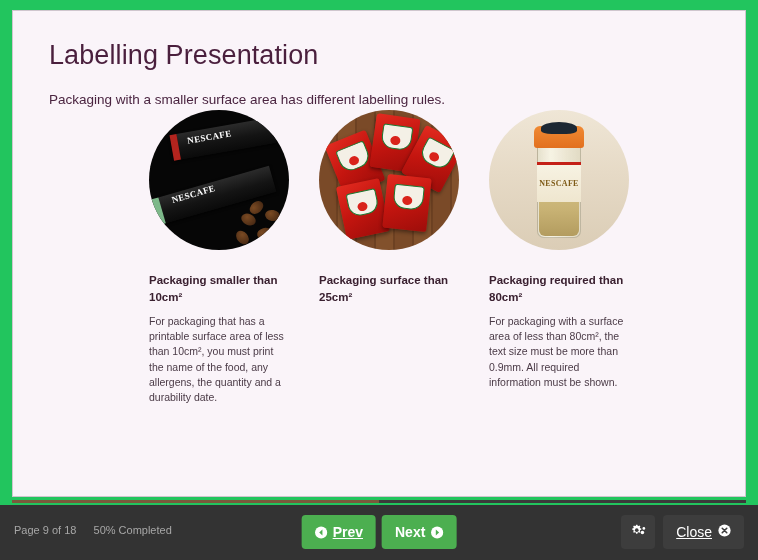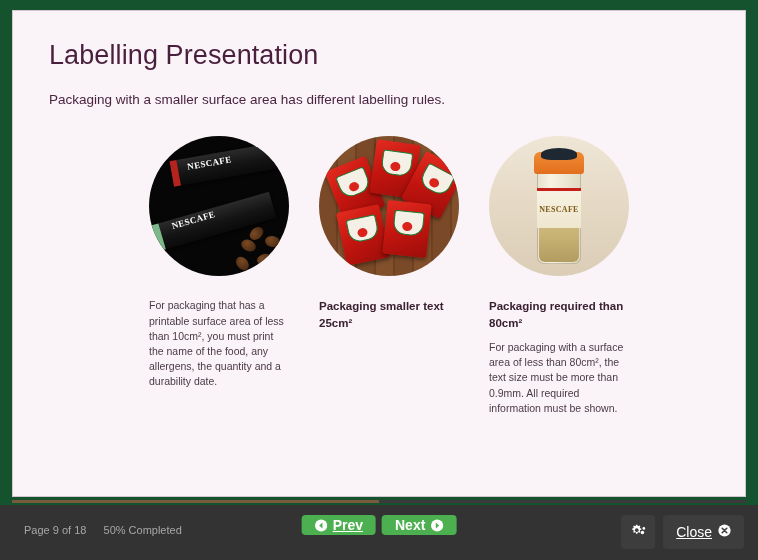--- a/index.html
+++ b/index.html
@@ -21,7 +21,7 @@
   #app-frame {
     position: absolute;
     inset: 0;
-    background: #14532d;
+    background: #22c55e;
   }
 
   

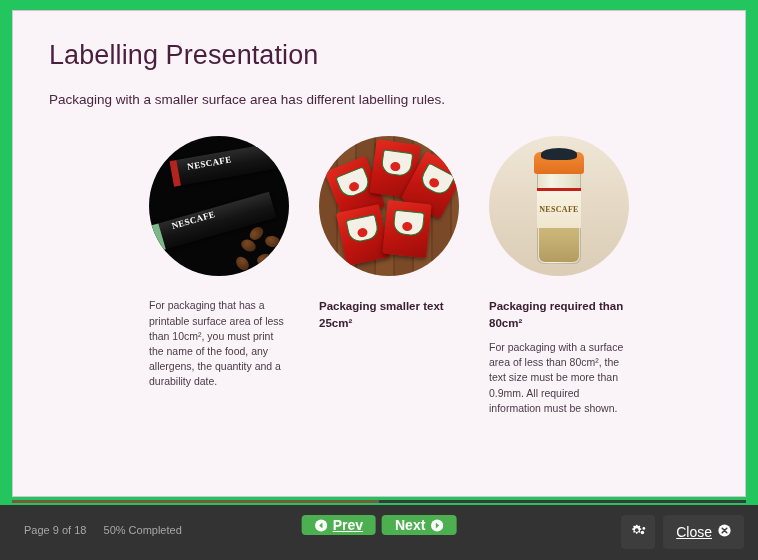--- a/index.html
+++ b/index.html
@@ -53,7 +53,6 @@
     font-size: 13.5px;
     color: #4a2440;
     line-height: 1.4;
-    margin-bottom: 26px;
   }
 
   

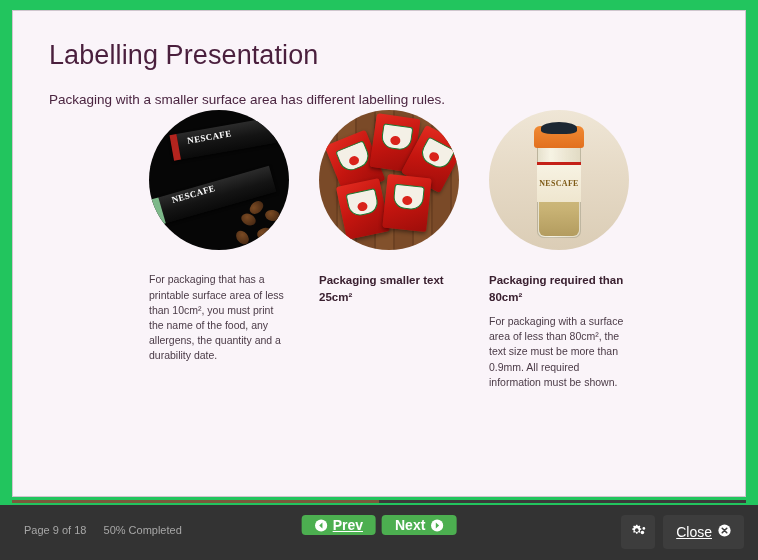--- a/index.html
+++ b/index.html
@@ -354,6 +354,7 @@
             <div class="bean b4"></div>
             <div class="bean b5"></div>
           </div>
+          <div class="col-heading">Packaging smaller than 10cm²</div>
           <div class="col-body">For packaging that has a printable surface area of less than 10cm², you must print the name of the food, any allergens, the quantity and a durability date.</div>
         </div>
 

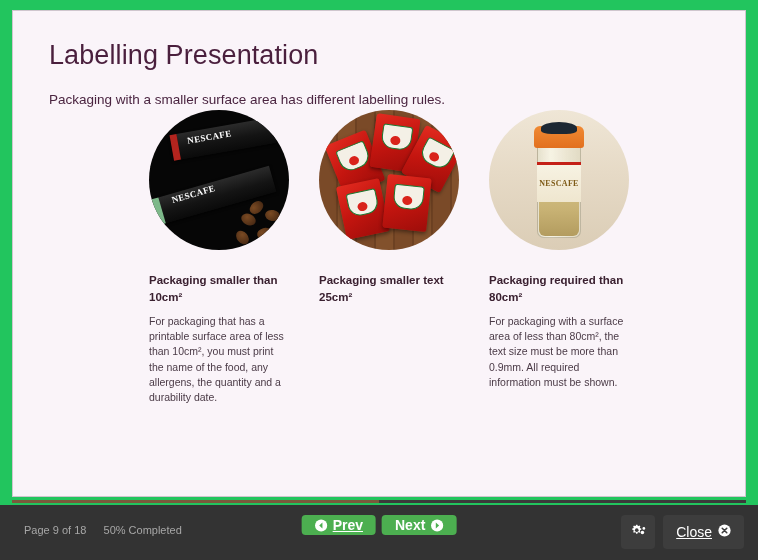--- a/index.html
+++ b/index.html
@@ -366,7 +366,7 @@
             <div class="pkt p4"></div>
             <div class="pkt p5"></div>
           </div>
-          <div class="col-heading">Packaging smaller text 25cm²</div>
+          <div class="col-heading">Packaging surface than 25cm²</div>
         </div>
 
         <div class="column">

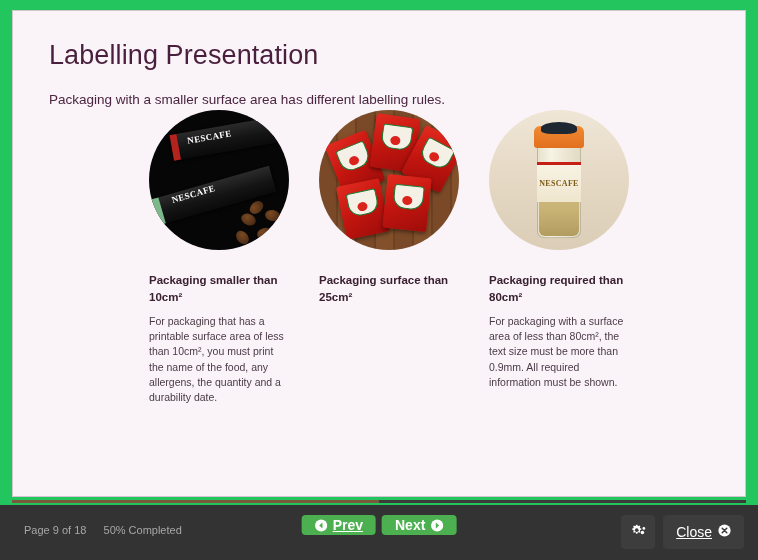--- a/index.html
+++ b/index.html
@@ -260,7 +260,7 @@
 
   #status-text {
     position: absolute;
-    left: 24px;
+    left: 14px;
     top: 19px;
     font-size: 11px;
     color: #a7a7a7;

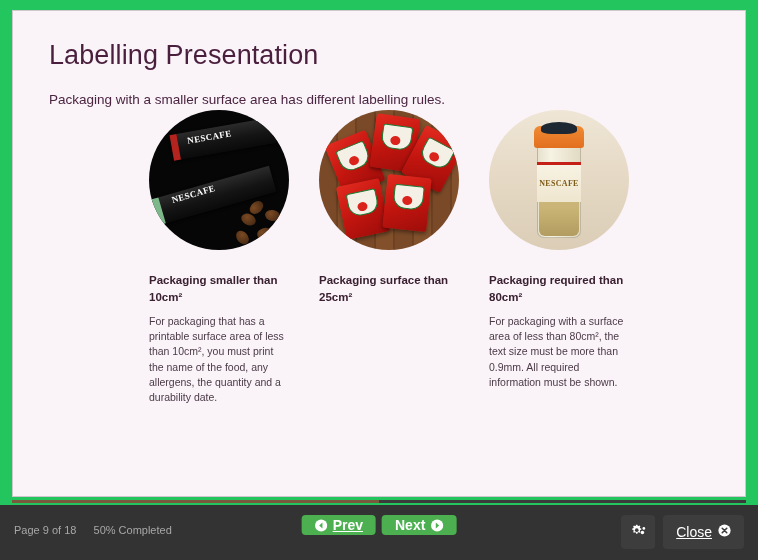--- a/index.html
+++ b/index.html
@@ -281,7 +281,7 @@
     display: inline-flex;
     align-items: center;
     gap: 5px;
-    height: 20px;
+    height: 34px;
     padding: 0 13px;
     background: #4caf50;
     border: none;

